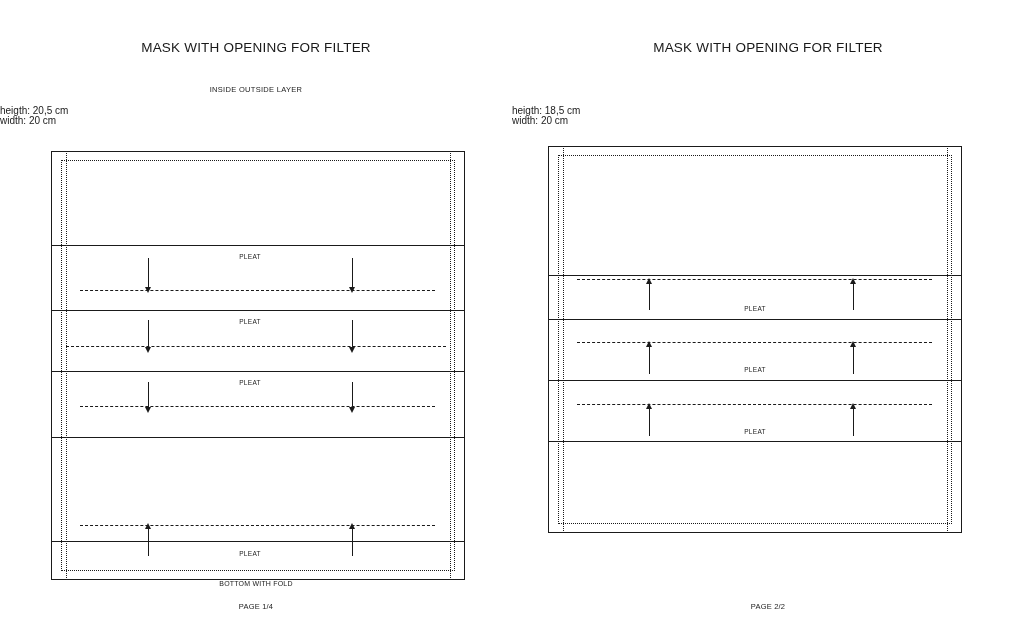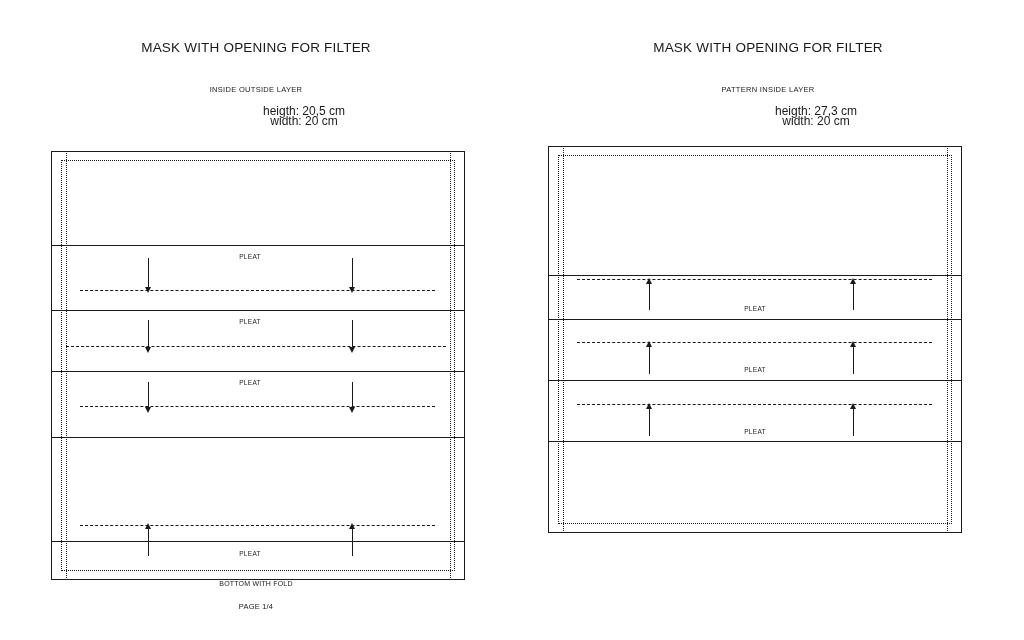--- a/index.html
+++ b/index.html
@@ -177,7 +177,6 @@
 <div class="page" id="page-right">
 
   <div class="title">MASK WITH OPENING FOR FILTER</div>
-  <div class="subtitle">PATTERN INSIDE LAYER</div>
   <div class="dims">
     <div>heigth: 27,3 cm</div>
     <div>width: 20 cm</div>

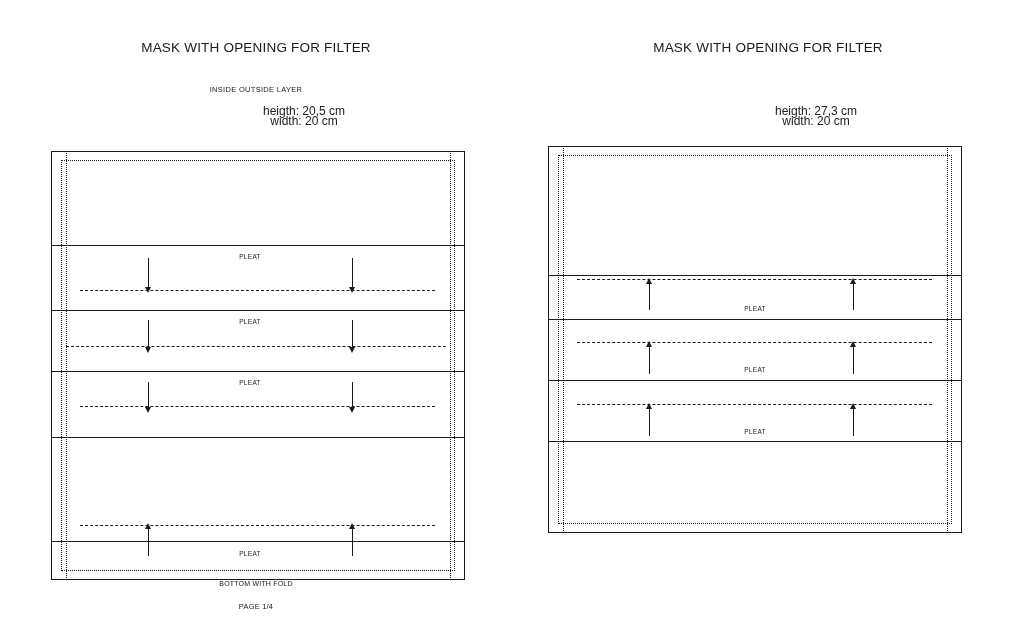--- a/index.html
+++ b/index.html
@@ -42,11 +42,9 @@
   .dims {
     position: absolute;
     width: 100%;
-    text-align: center;
-    font-size: 12px;
+    font-size: 10px;
     line-height: 10px;
     top: 106px;
-    padding-left: 48px;
   }
   .pagelabel {
     position: absolute;

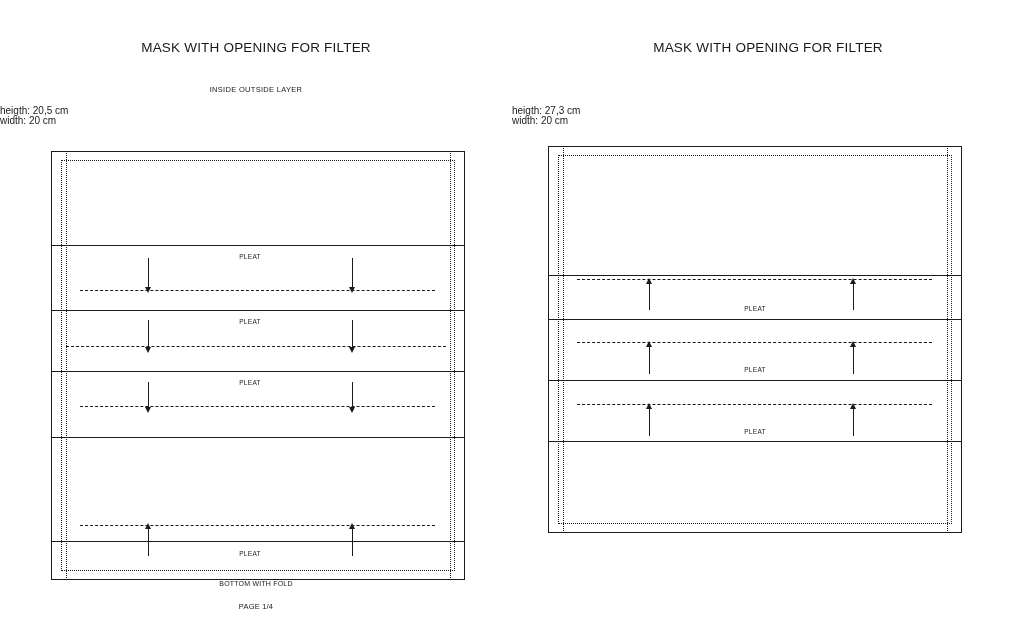--- a/index.html
+++ b/index.html
@@ -176,7 +176,7 @@
 
   <div class="title">MASK WITH OPENING FOR FILTER</div>
   <div class="dims">
-    <div>heigth: 27,3 cm</div>
+    <div>heigth: 18,5 cm</div>
     <div>width: 20 cm</div>
   </div>
 

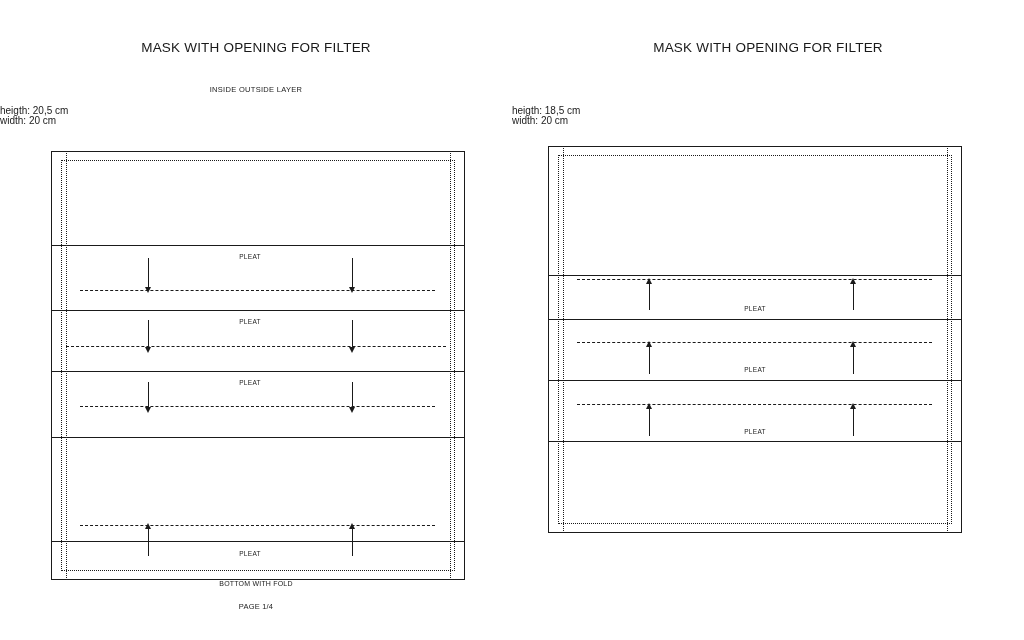--- a/index.html
+++ b/index.html
@@ -210,6 +210,7 @@
     <div class="pleat-label" style="left:243px; top:428px;">PLEAT</div>
   </div>
 
+  <div class="pagelabel">PAGE 2/2</div>
 </div>
 
 </body></html>

